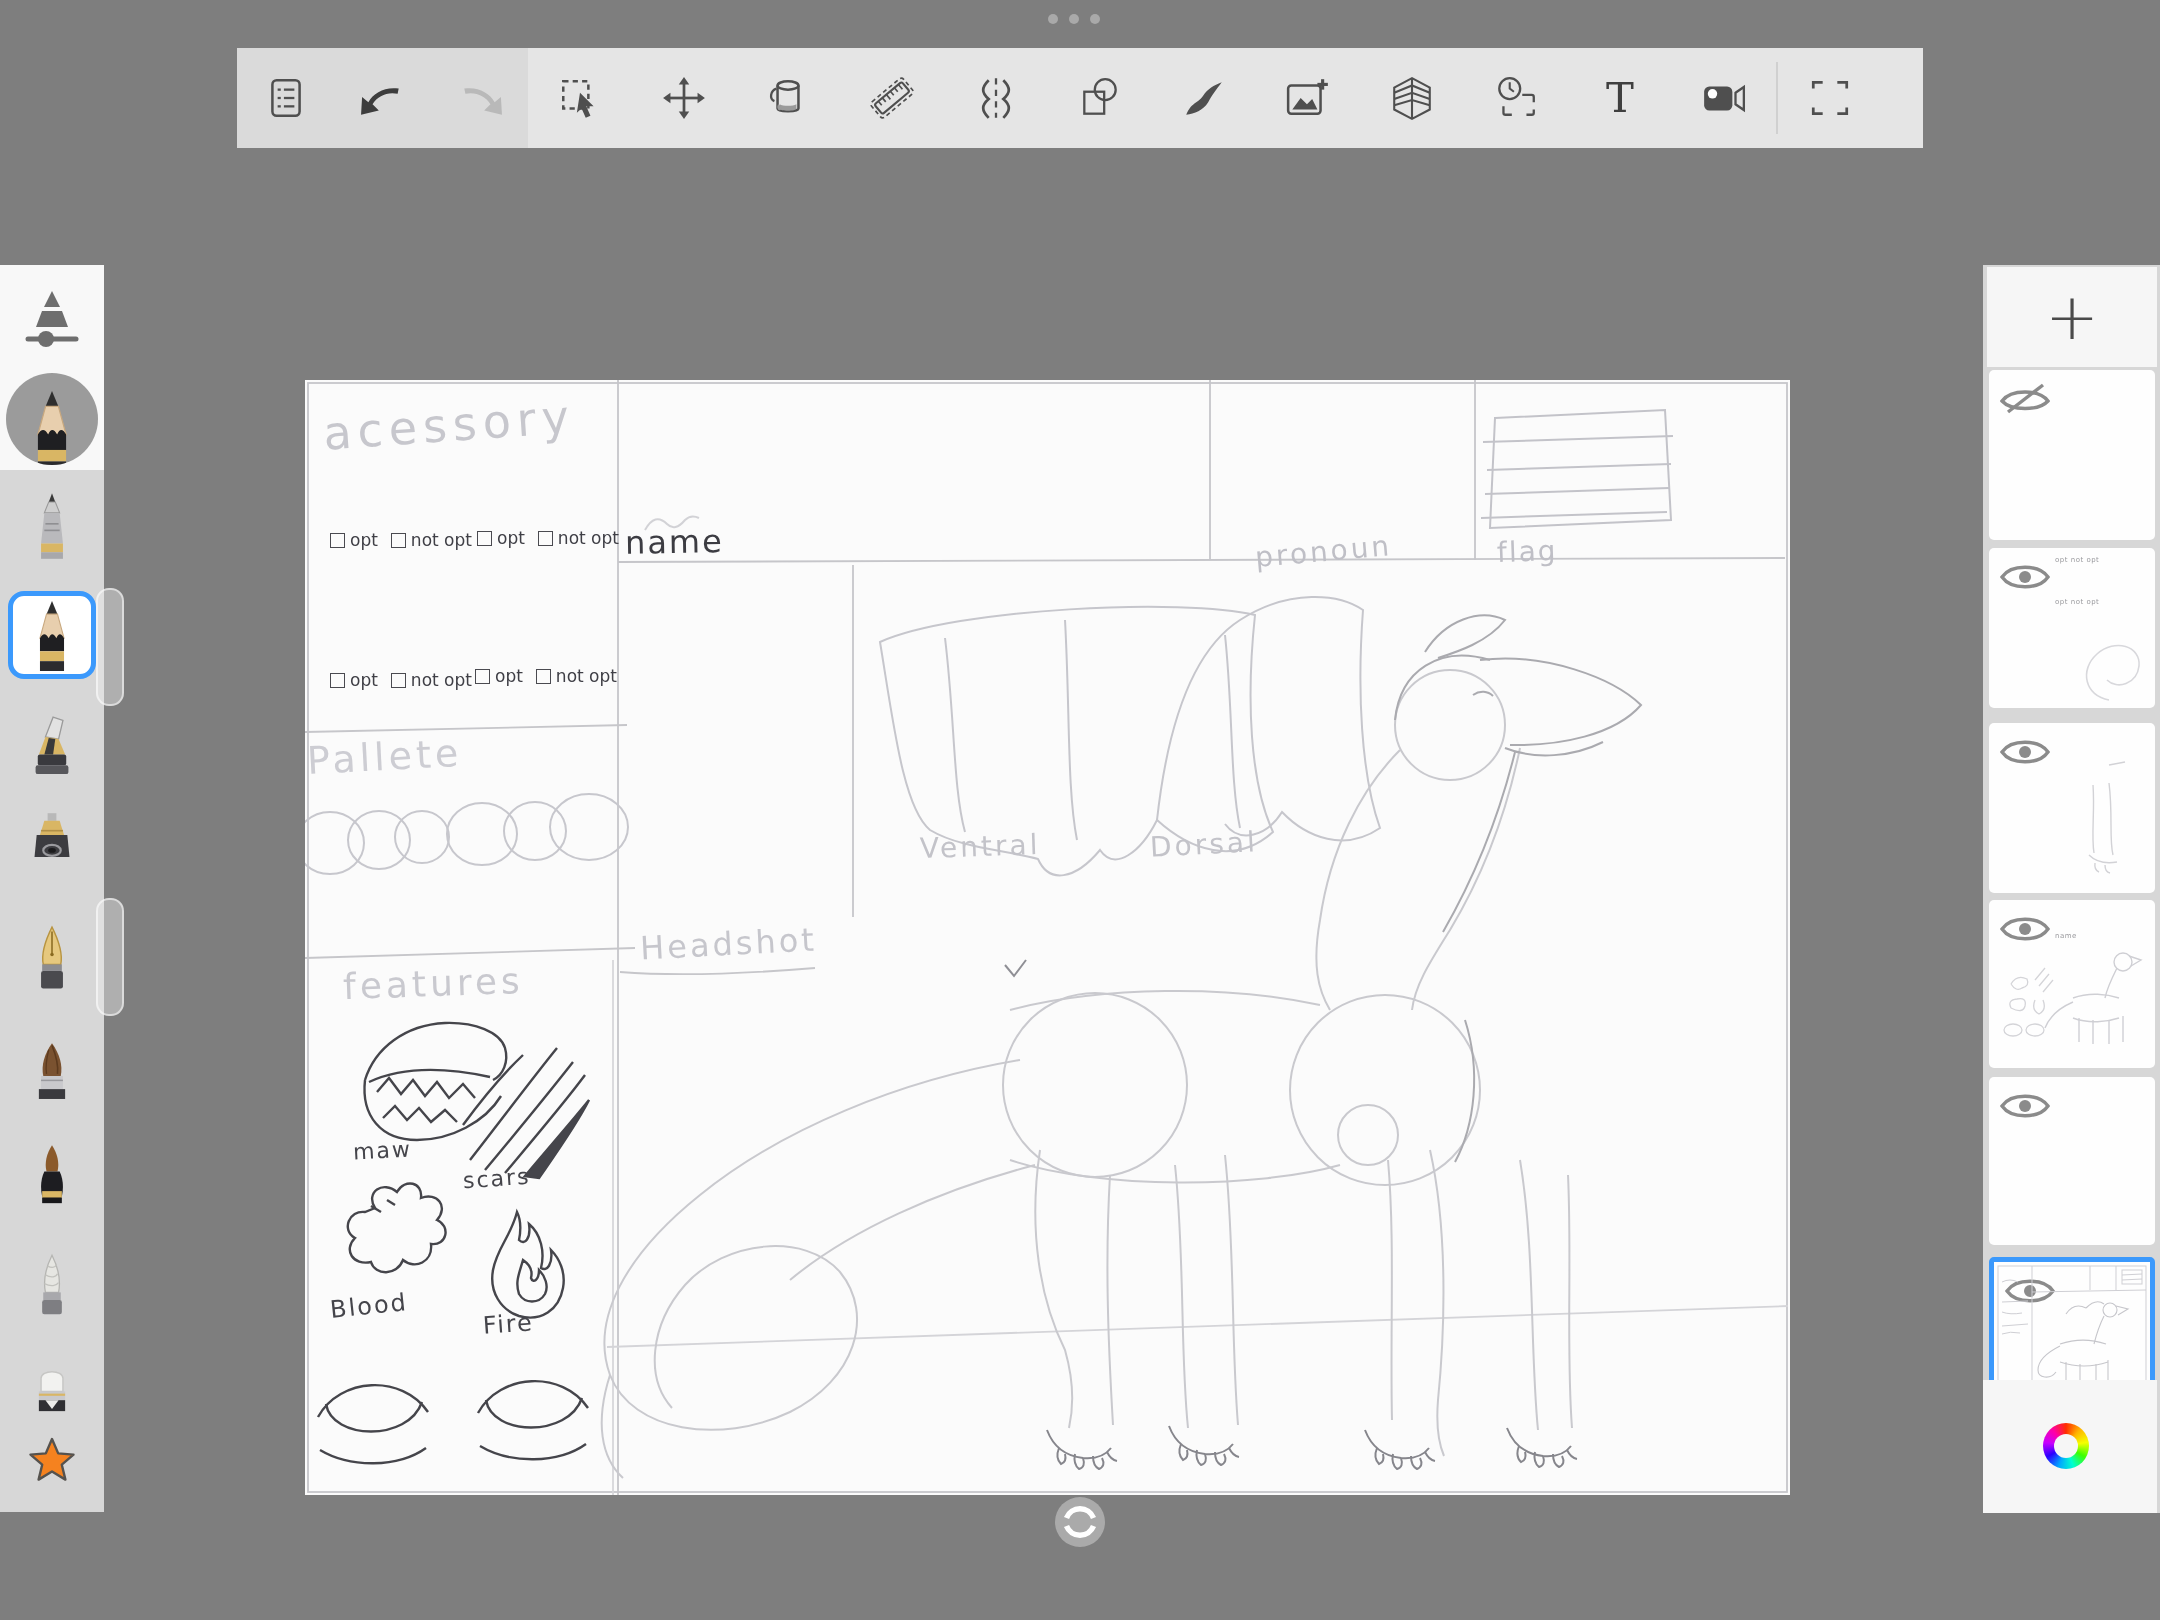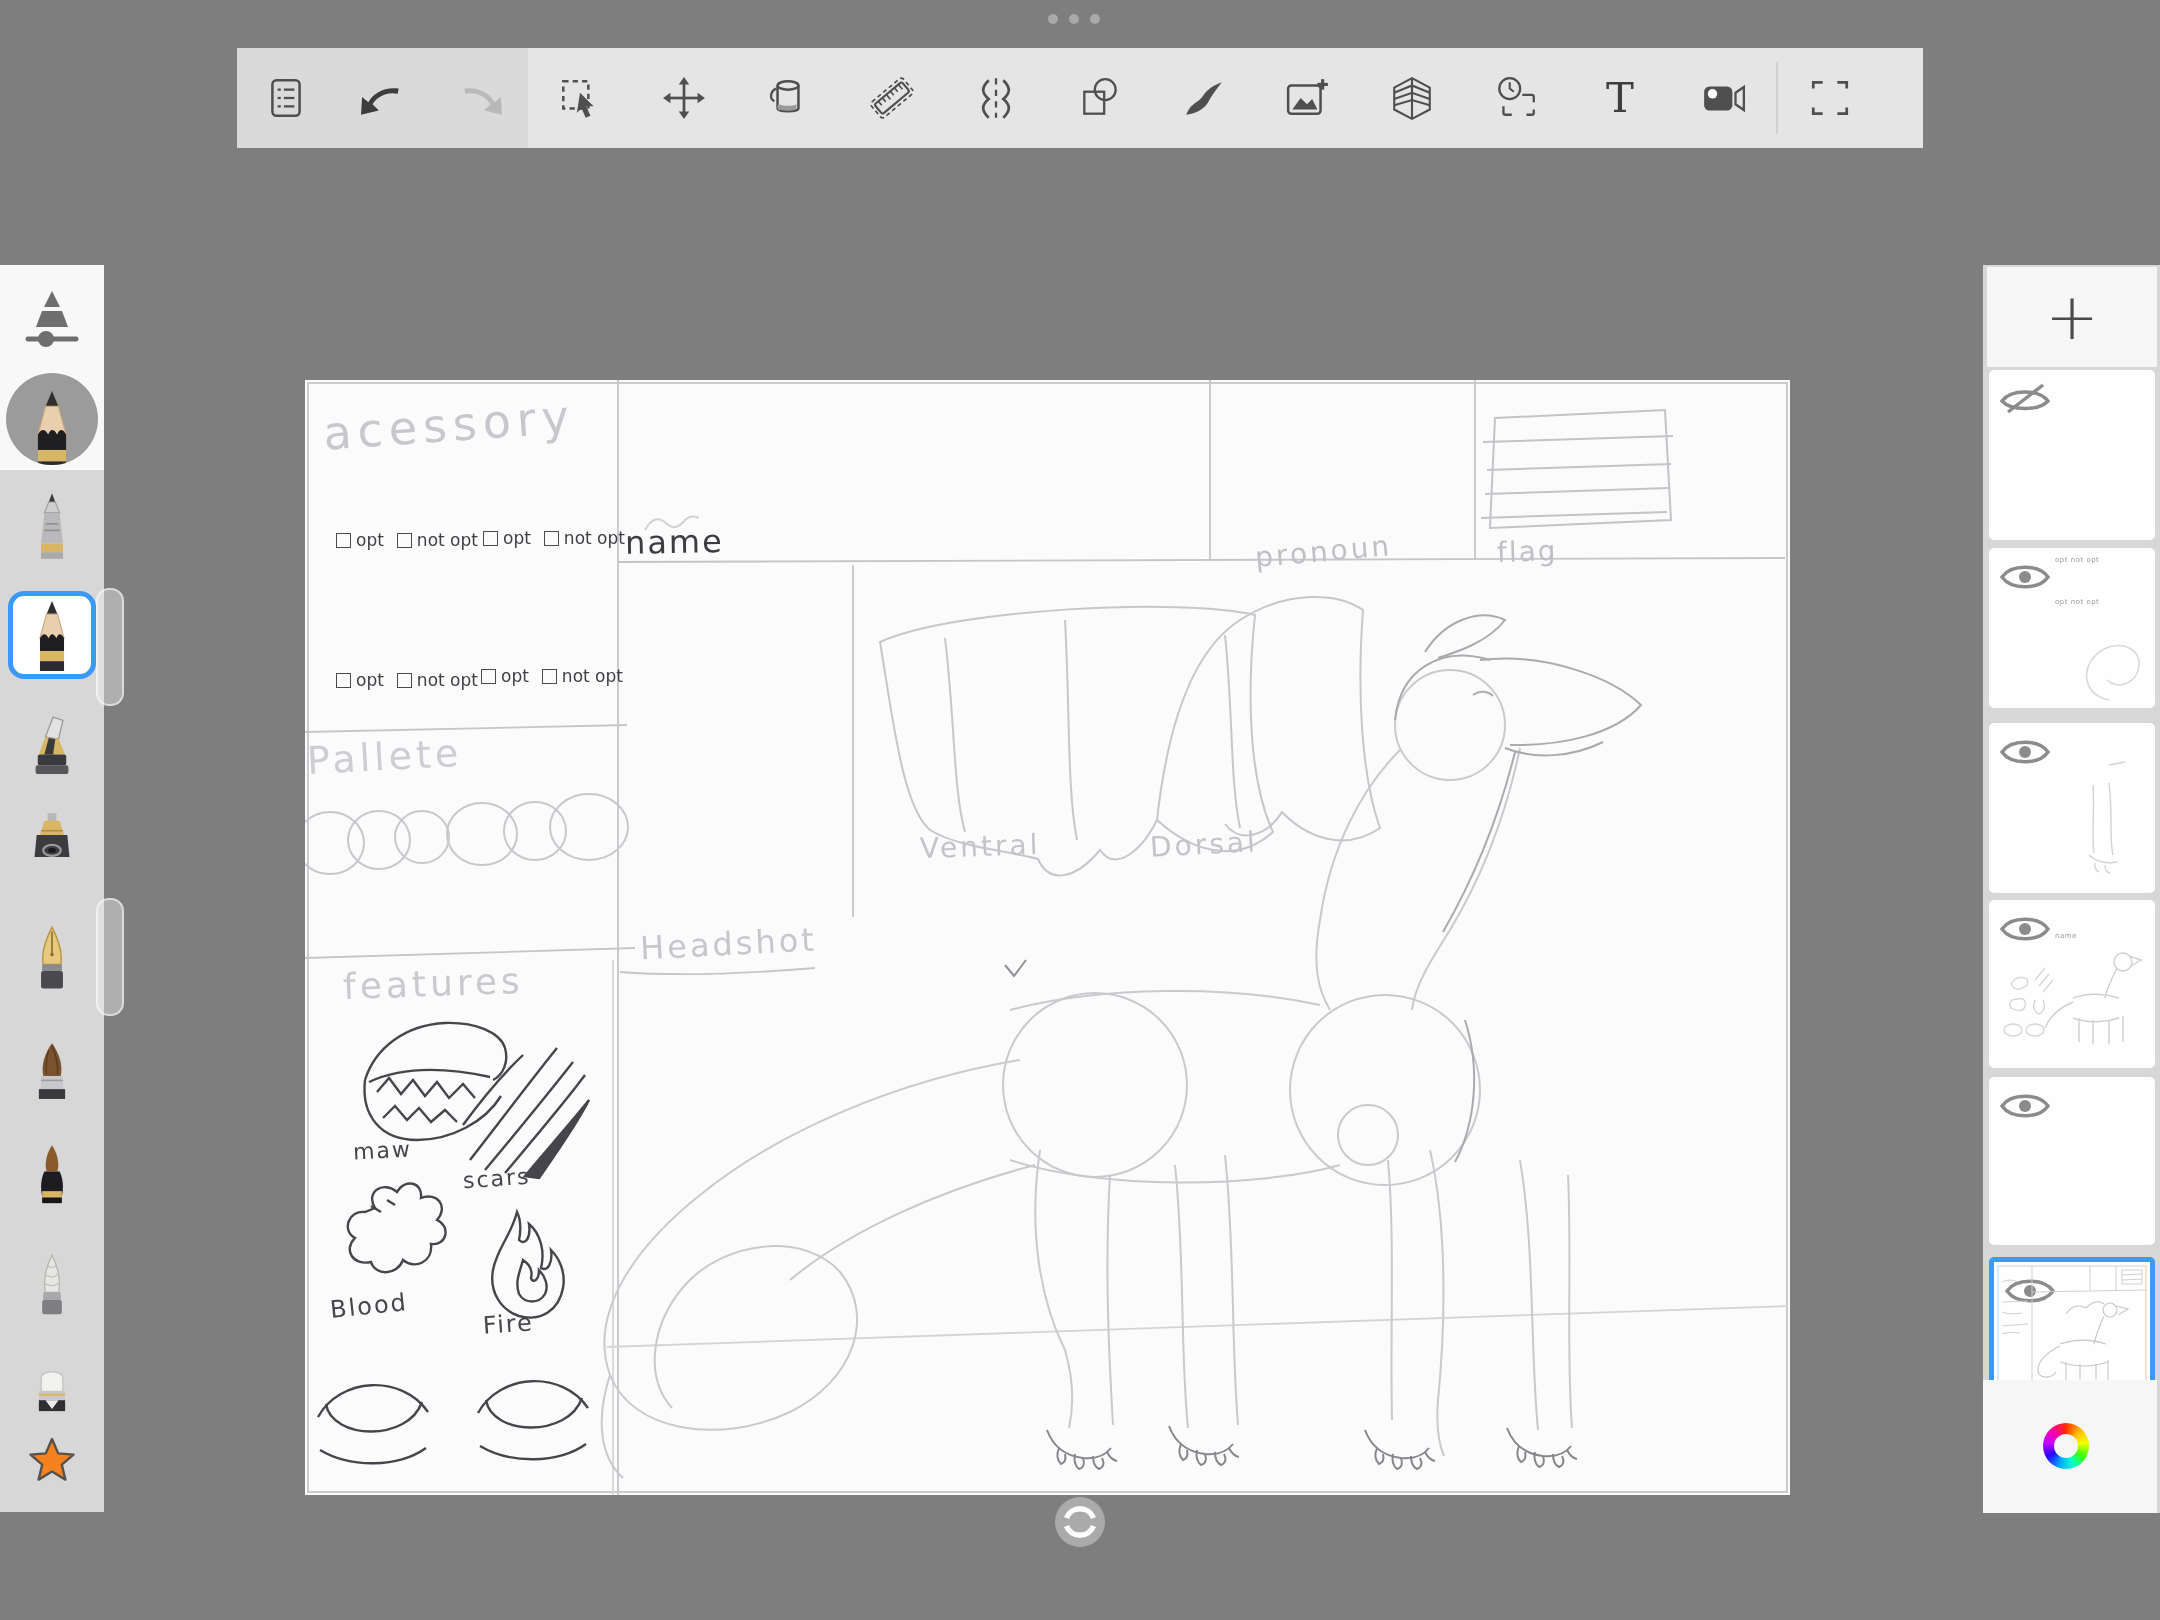--- a/index.html
+++ b/index.html
@@ -35,7 +35,7 @@
   #canvas{position:absolute;left:305px;top:380px;width:1485px;height:1115px;background:#fbfbfb;}
   #sketch{position:absolute;left:0;top:0;}
   .hand{position:absolute;white-space:nowrap;letter-spacing:2px;}
-  .cbrow{position:absolute;display:flex;align-items:center;gap:5px;color:#3f3f46;font-size:17px;margin-left:6px;}
+  .cbrow{position:absolute;display:flex;align-items:center;gap:5px;color:#3f3f46;font-size:17px;}
   .cb{width:13px;height:13px;border:1.7px solid #4a4a50;display:inline-block;margin-left:8px;}
   .cbrow .cb:first-child{margin-left:0;}
 

